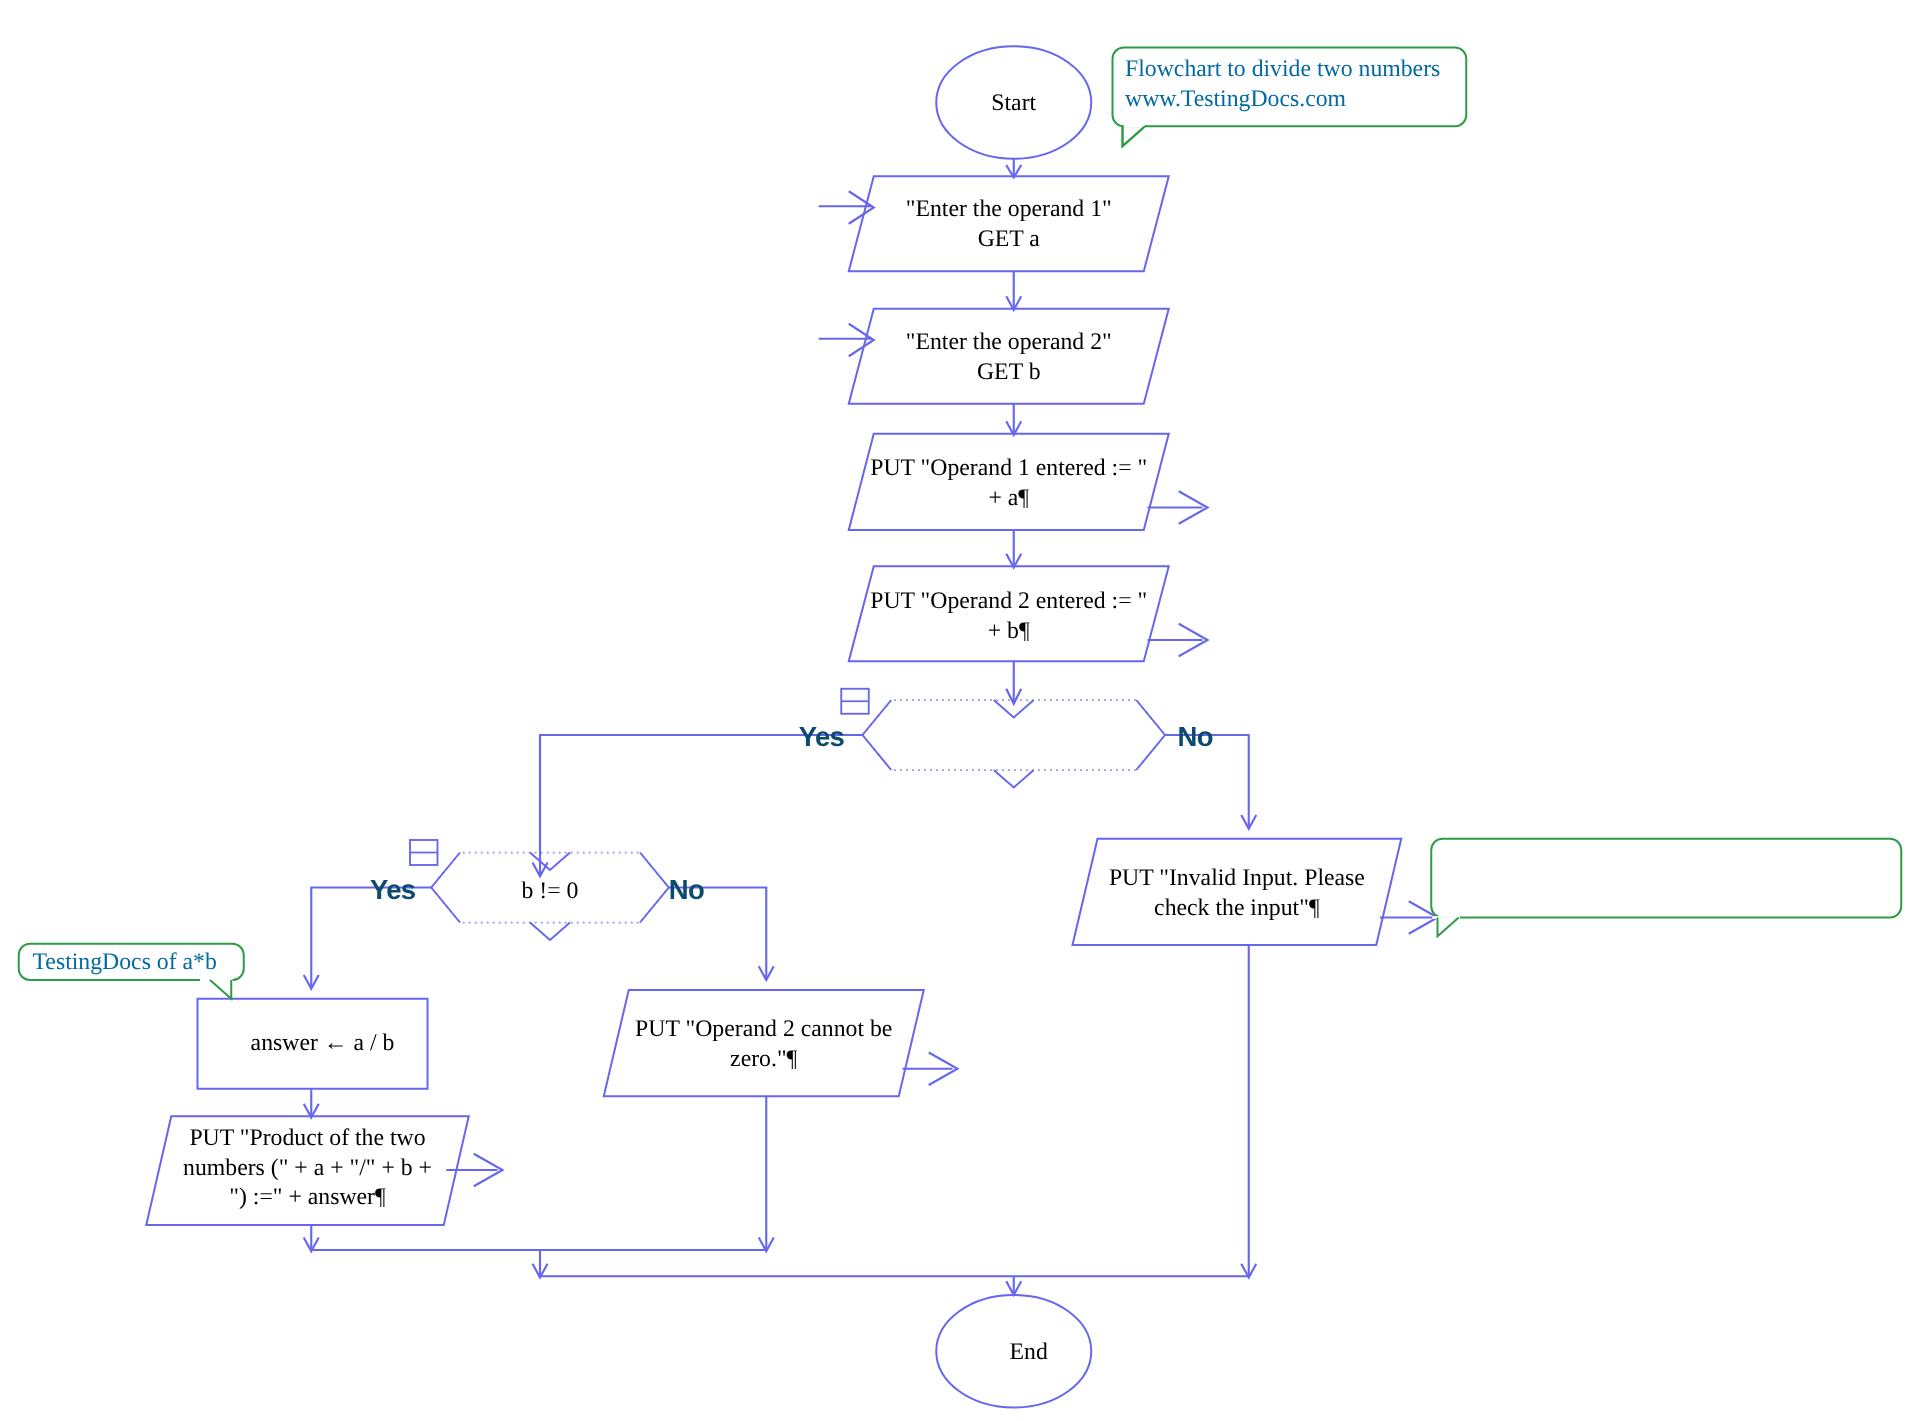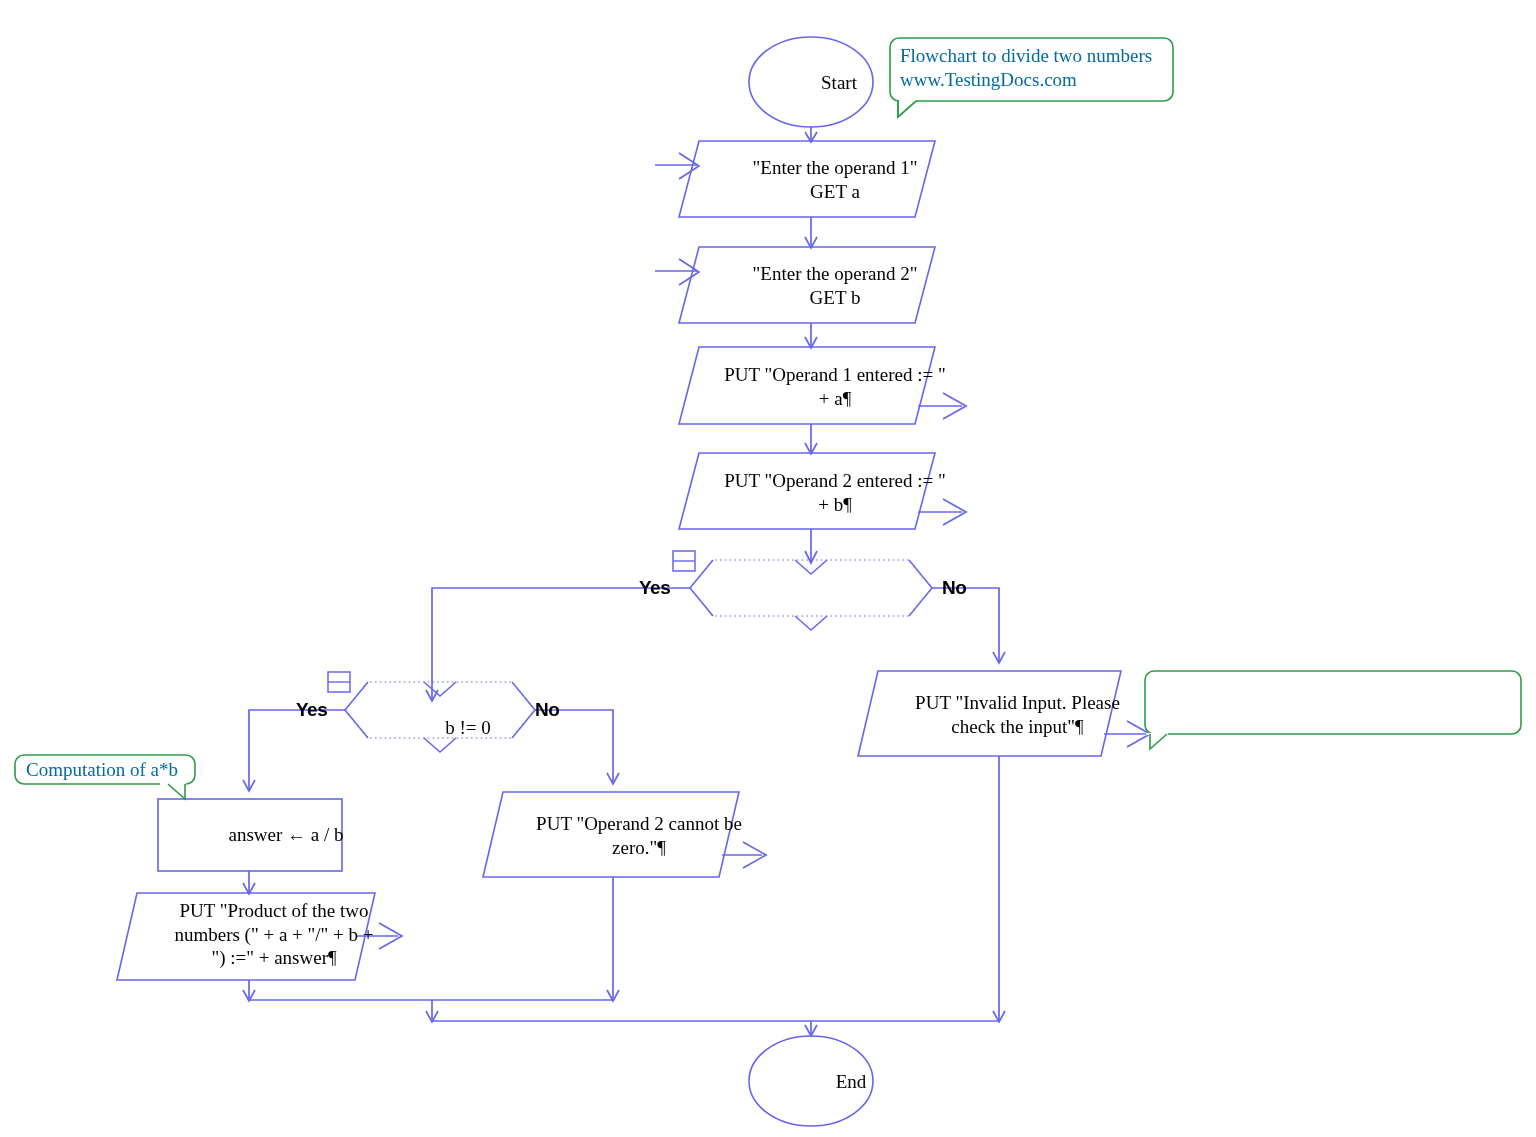--- a/index.html
+++ b/index.html
@@ -34,7 +34,6 @@
     line-height: 1.24;
     white-space: pre-line;
     pointer-events: none;
-    padding-left: 28px;
   }
   .branch-label {
     position: absolute;

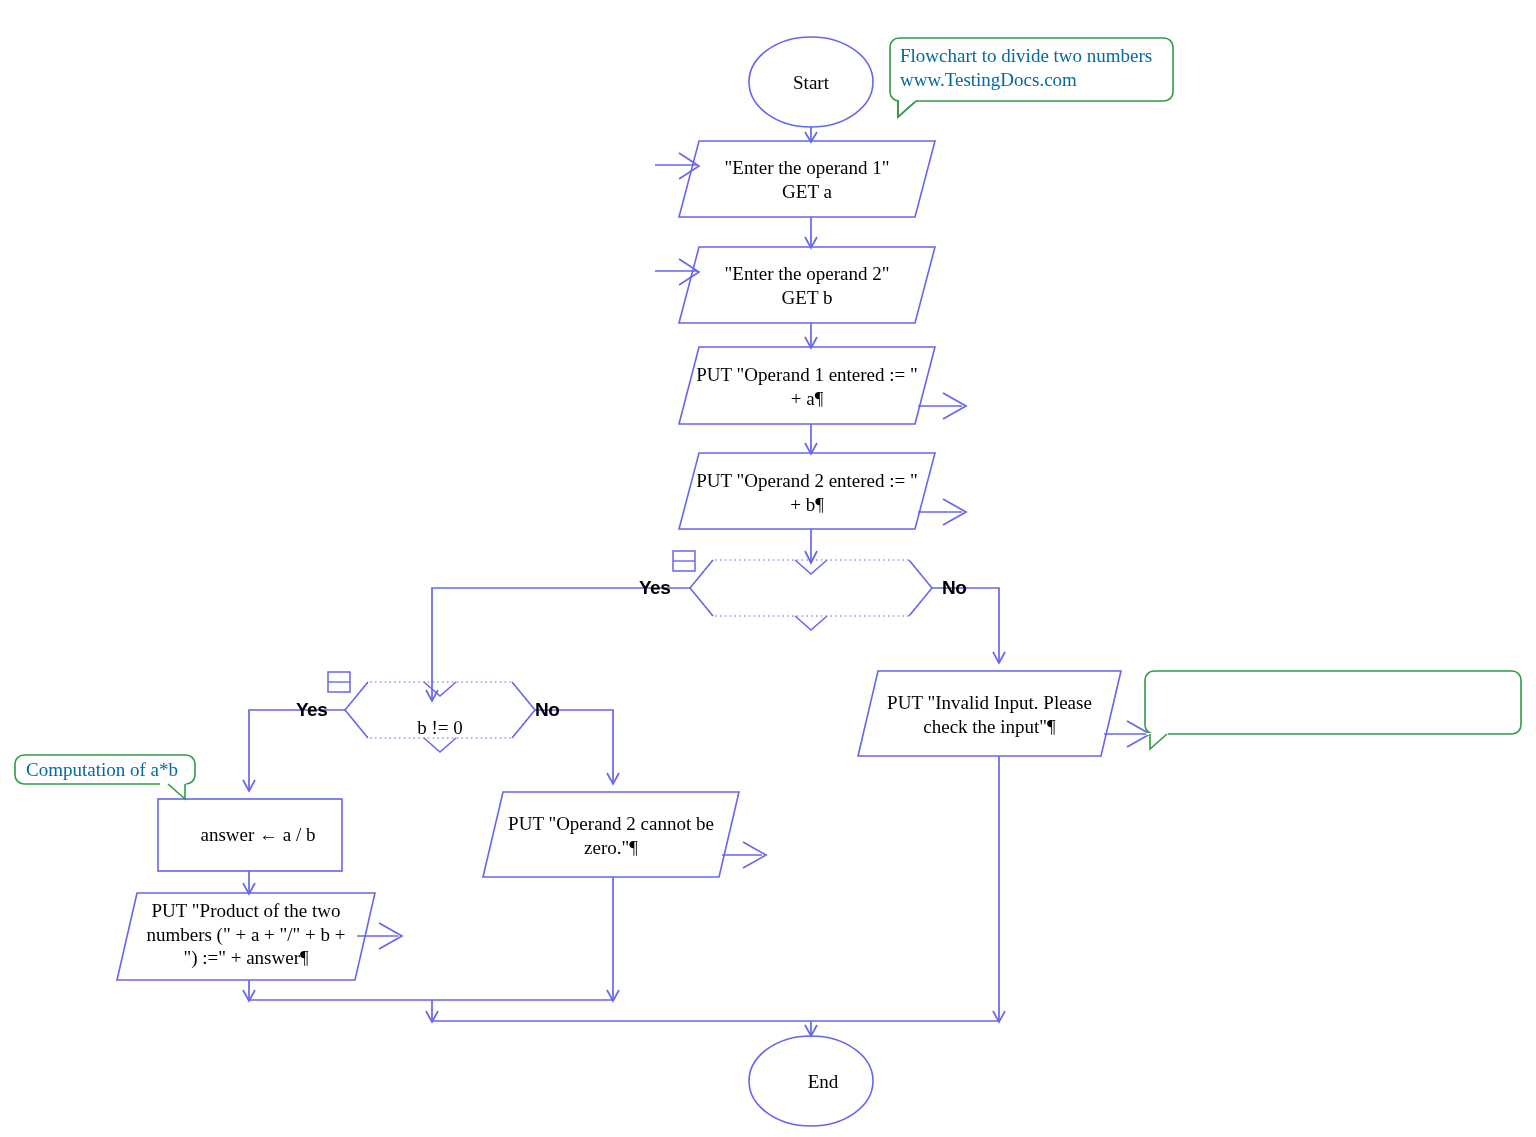--- a/index.html
+++ b/index.html
@@ -37,9 +37,9 @@
   }
   .branch-label {
     position: absolute;
-    color: #000000;
+    color: #0c4a6e;
     font-family: "Liberation Sans", "DejaVu Sans", sans-serif;
-    font-size: 19px;
+    font-size: 22px;
     font-weight: 600;
     letter-spacing: -0.5px;
   }

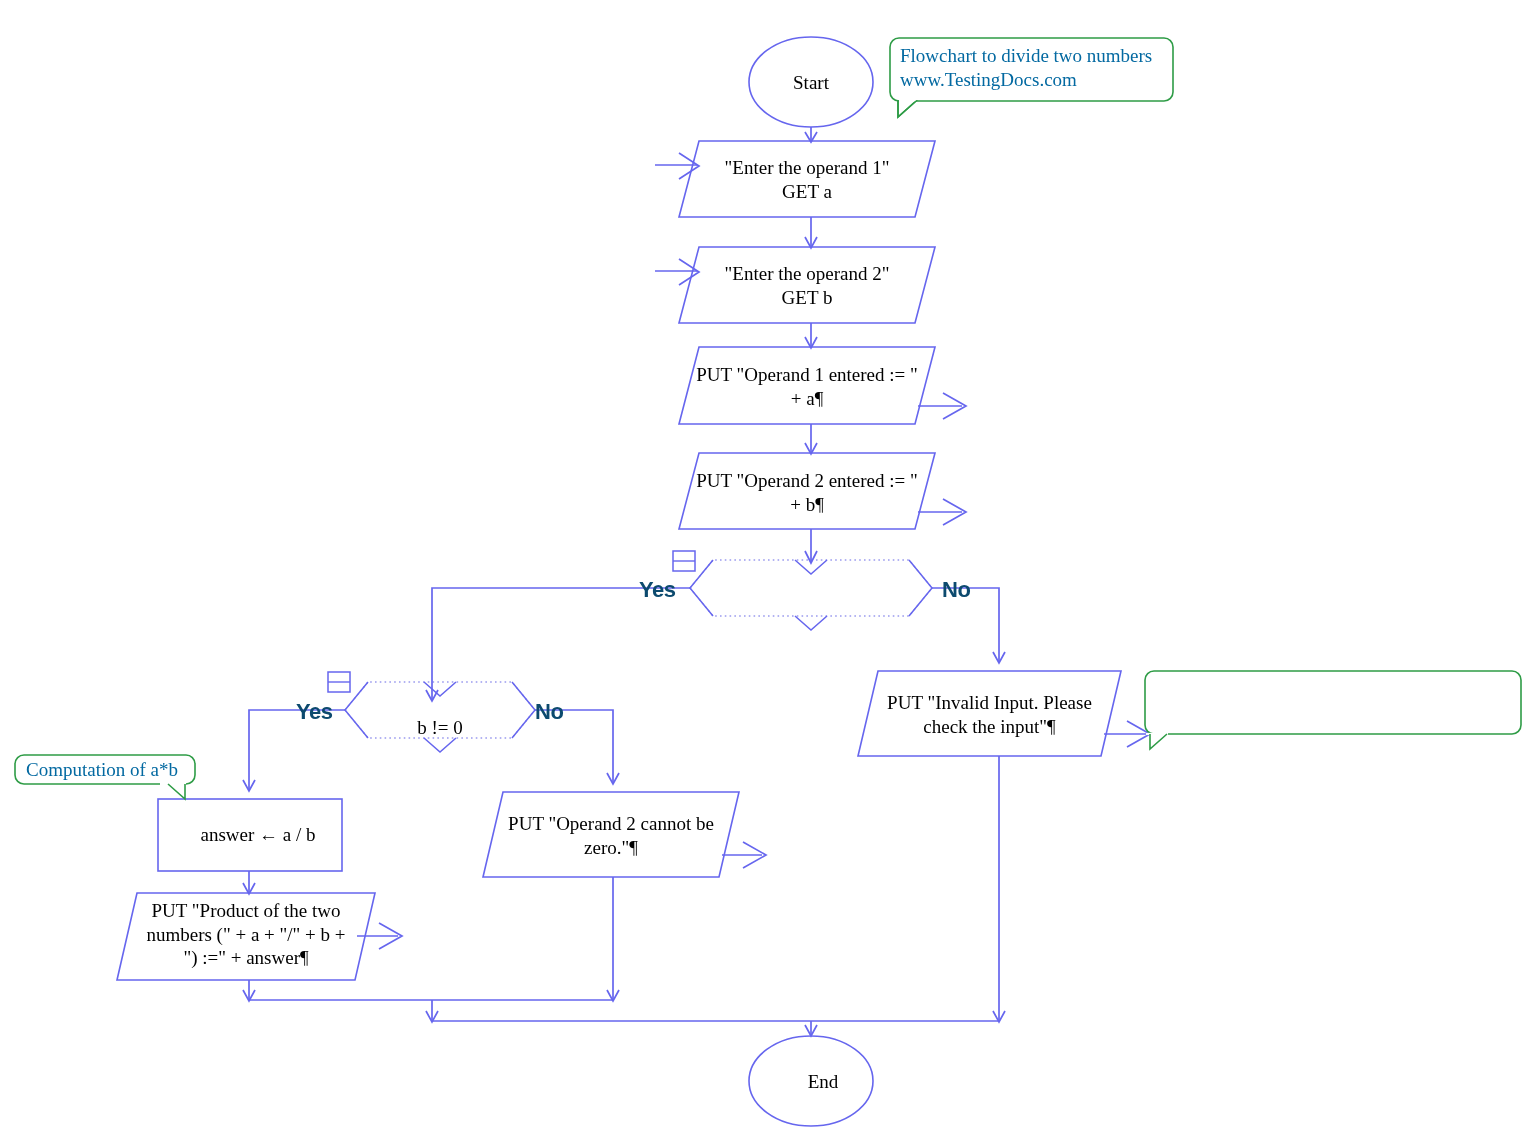--- a/index.html
+++ b/index.html
@@ -253,7 +253,7 @@
 + b¶</div>
 
 
-  <div class="node-label" style="left:368px; top:716px; width:144px;">b != 0</div>
+  <div class="node-label" style="left:368px; top:701px; width:144px;">b != 0</div>
 
   <div class="node-label" style="left:158px; top:823px; width:200px;">answer ← a / b</div>
 

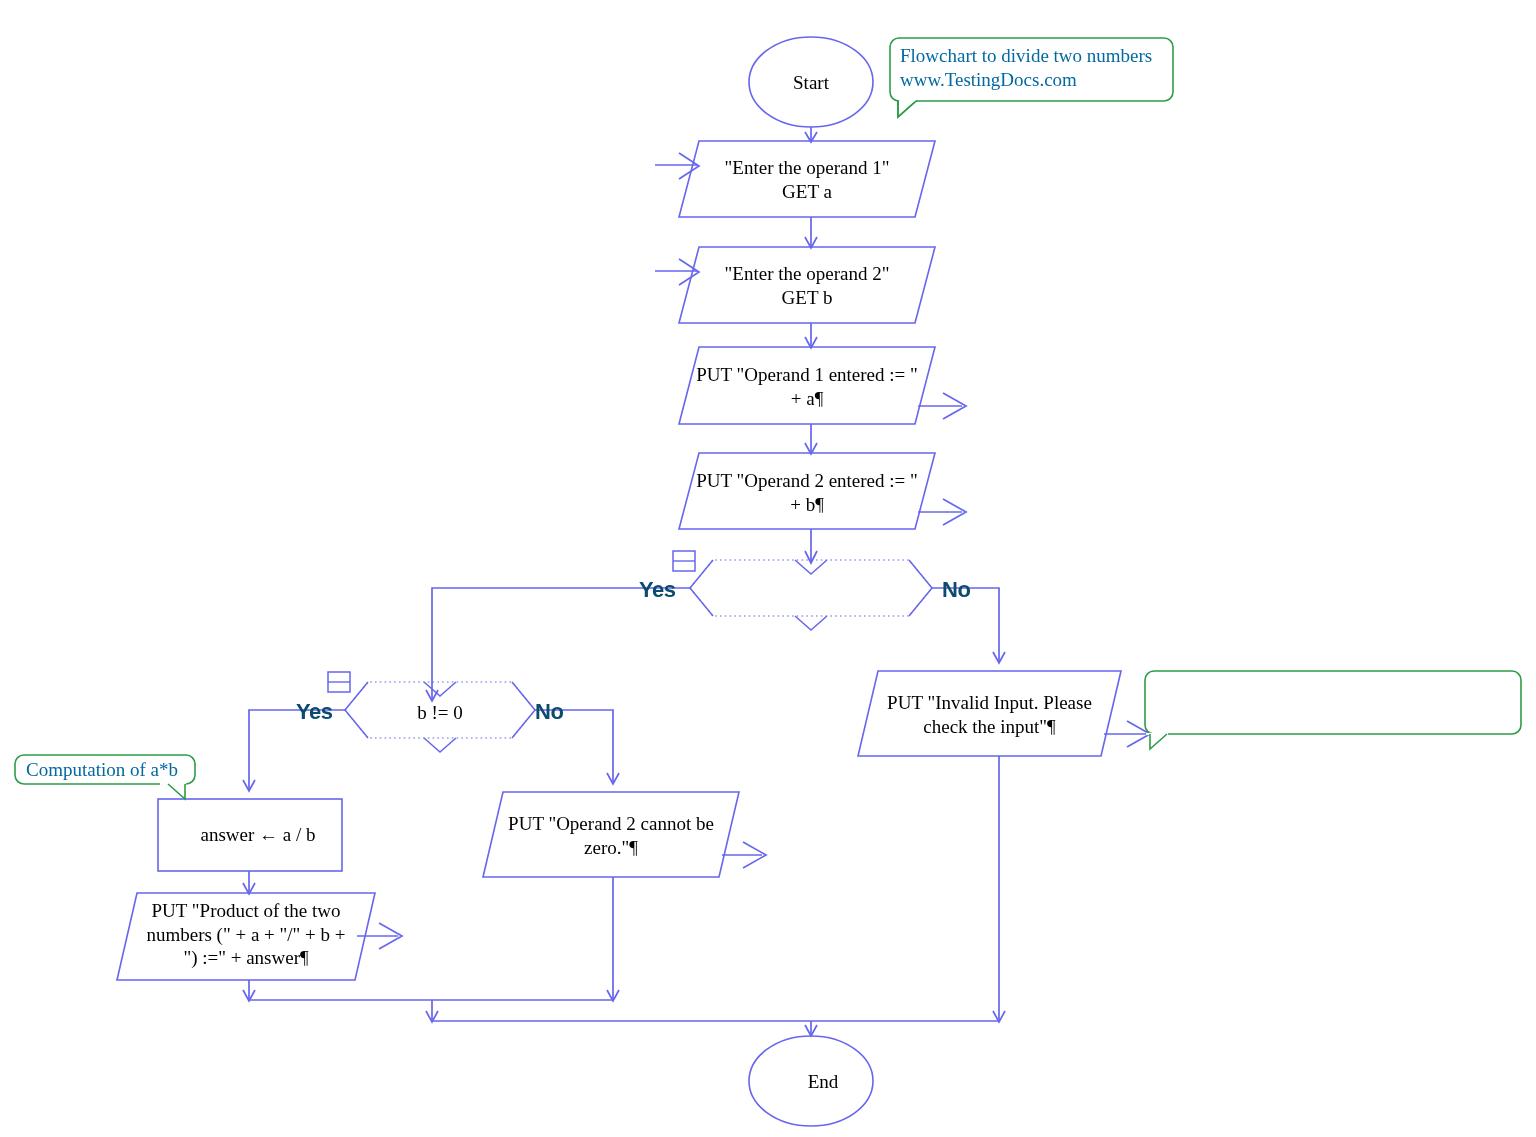--- a/index.html
+++ b/index.html
@@ -277,7 +277,7 @@
   <div class="comment-text" style="left:900px; top:44px; width:272px;">Flowchart to divide two numbers
 www.TestingDocs.com</div>
 
-  <div class="comment-text" style="left:26px; top:758px; width:170px;">Computation of a*b</div>
+  <div class="comment-text" style="left:26px; top:758px; width:170px;">TestingDocs of a*b</div>
 
 
 </div>

